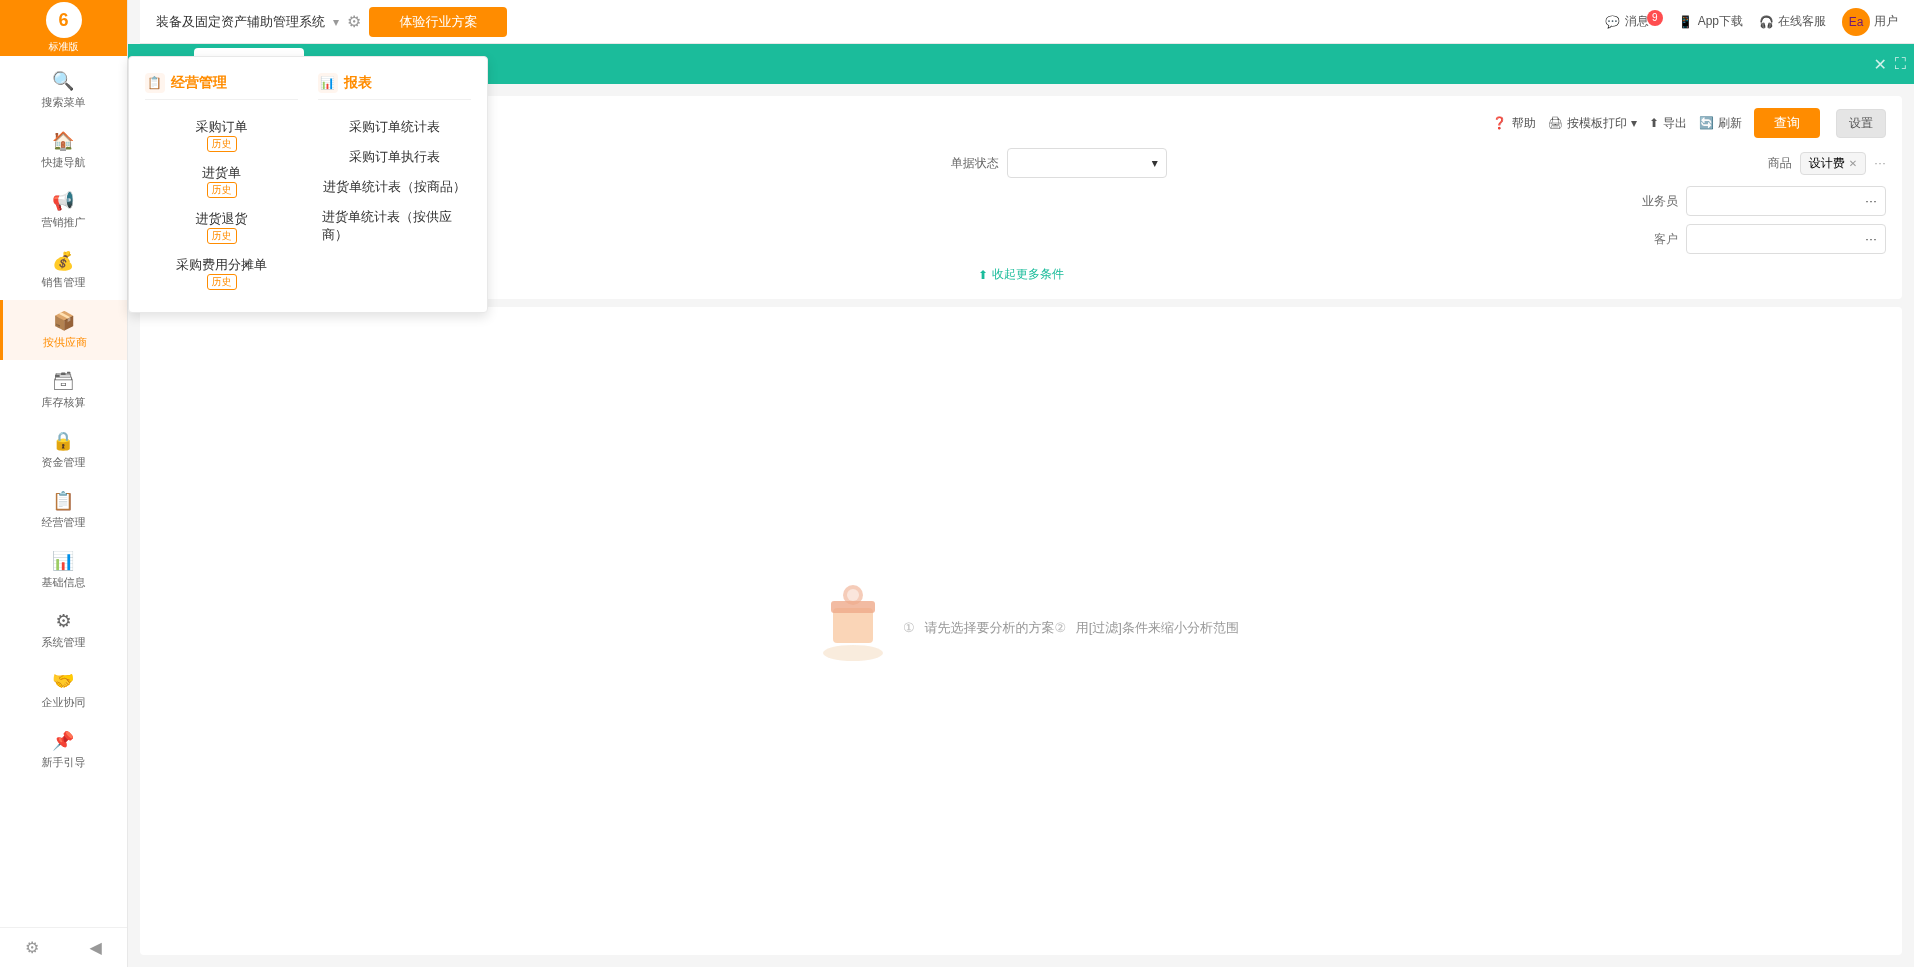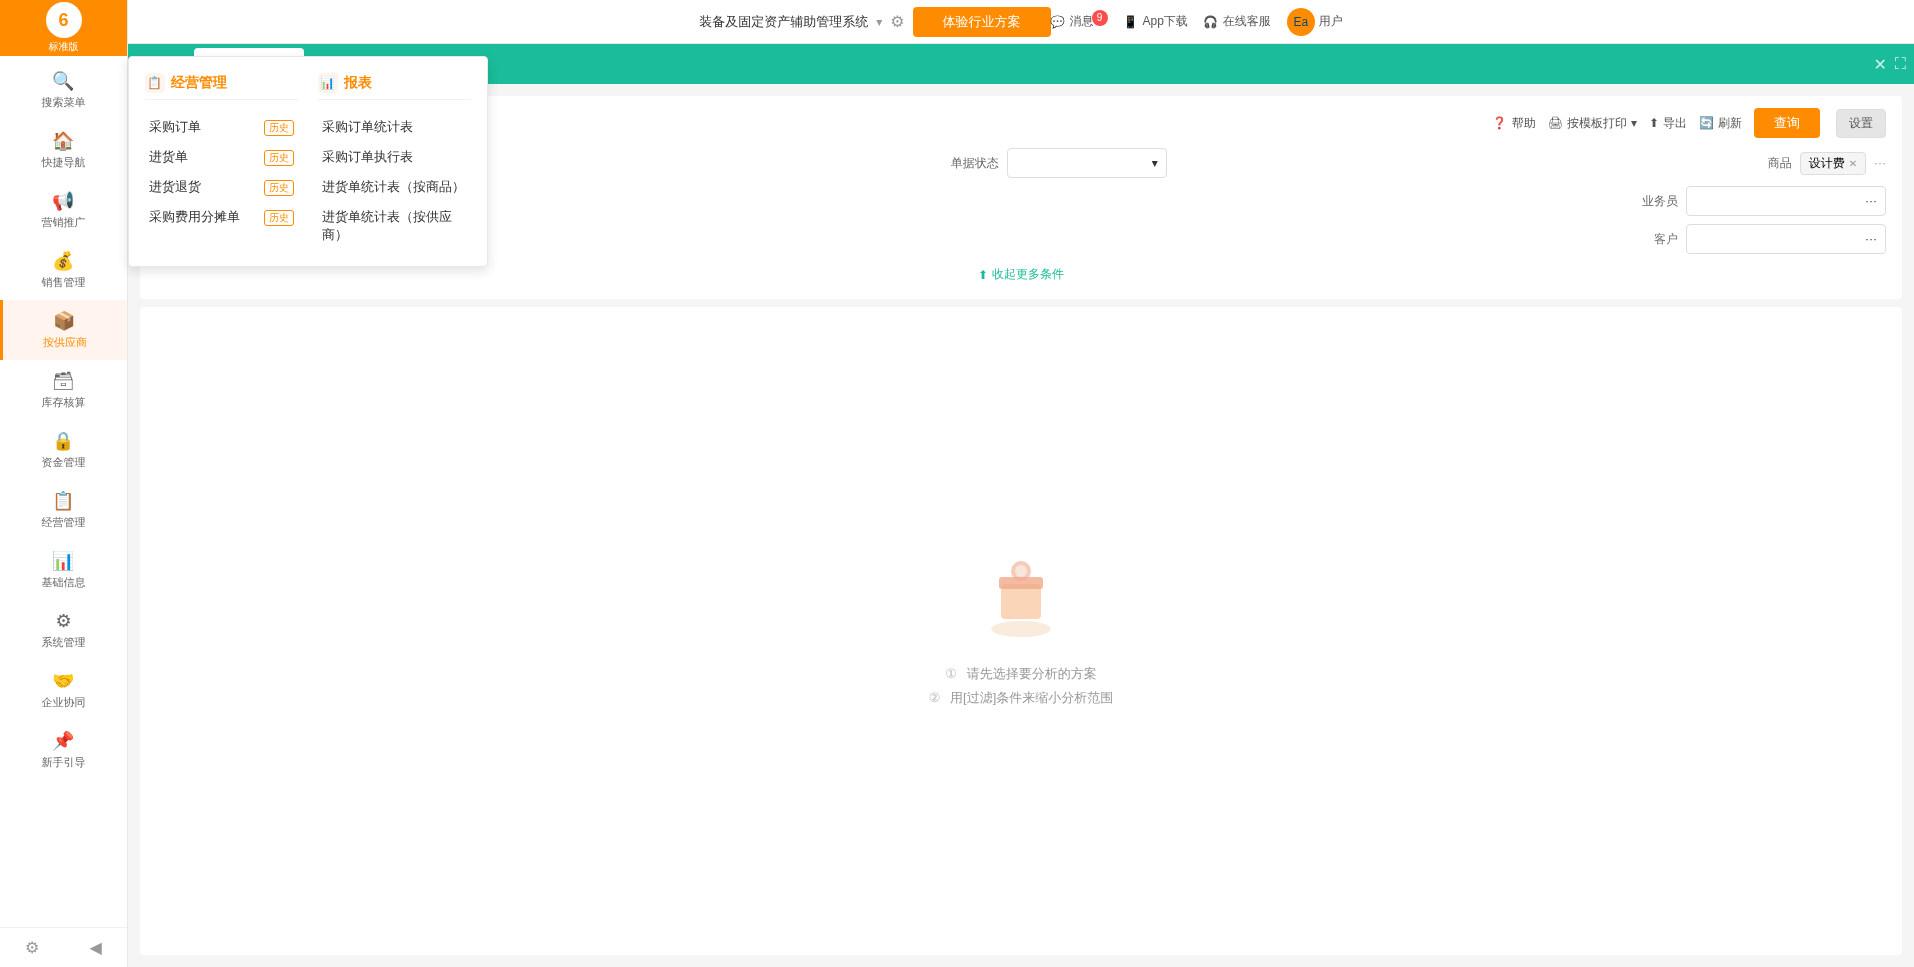--- a/index.html
+++ b/index.html
@@ -25,7 +25,7 @@
     .main-area { flex: 1; display: flex; flex-direction: column; overflow: hidden; }
 
     
-    .top-header { height: 44px; background: #fff; border-bottom: 1px solid #e8e8e8; display: flex; align-items: center; padding: 0 16px; justify-content: center; flex-shrink: 0; }
+    .top-header { height: 44px; background: #fff; border-bottom: 1px solid #e8e8e8; display: flex; align-items: center; padding: 0 16px; justify-content: space-between; flex-shrink: 0; margin-left: 12px; }
     .header-left { display: flex; align-items: center; gap: 8px; }
     .header-system-name { font-size: 13px; color: #333; }
     .header-arrow { color: #999; font-size: 12px; }

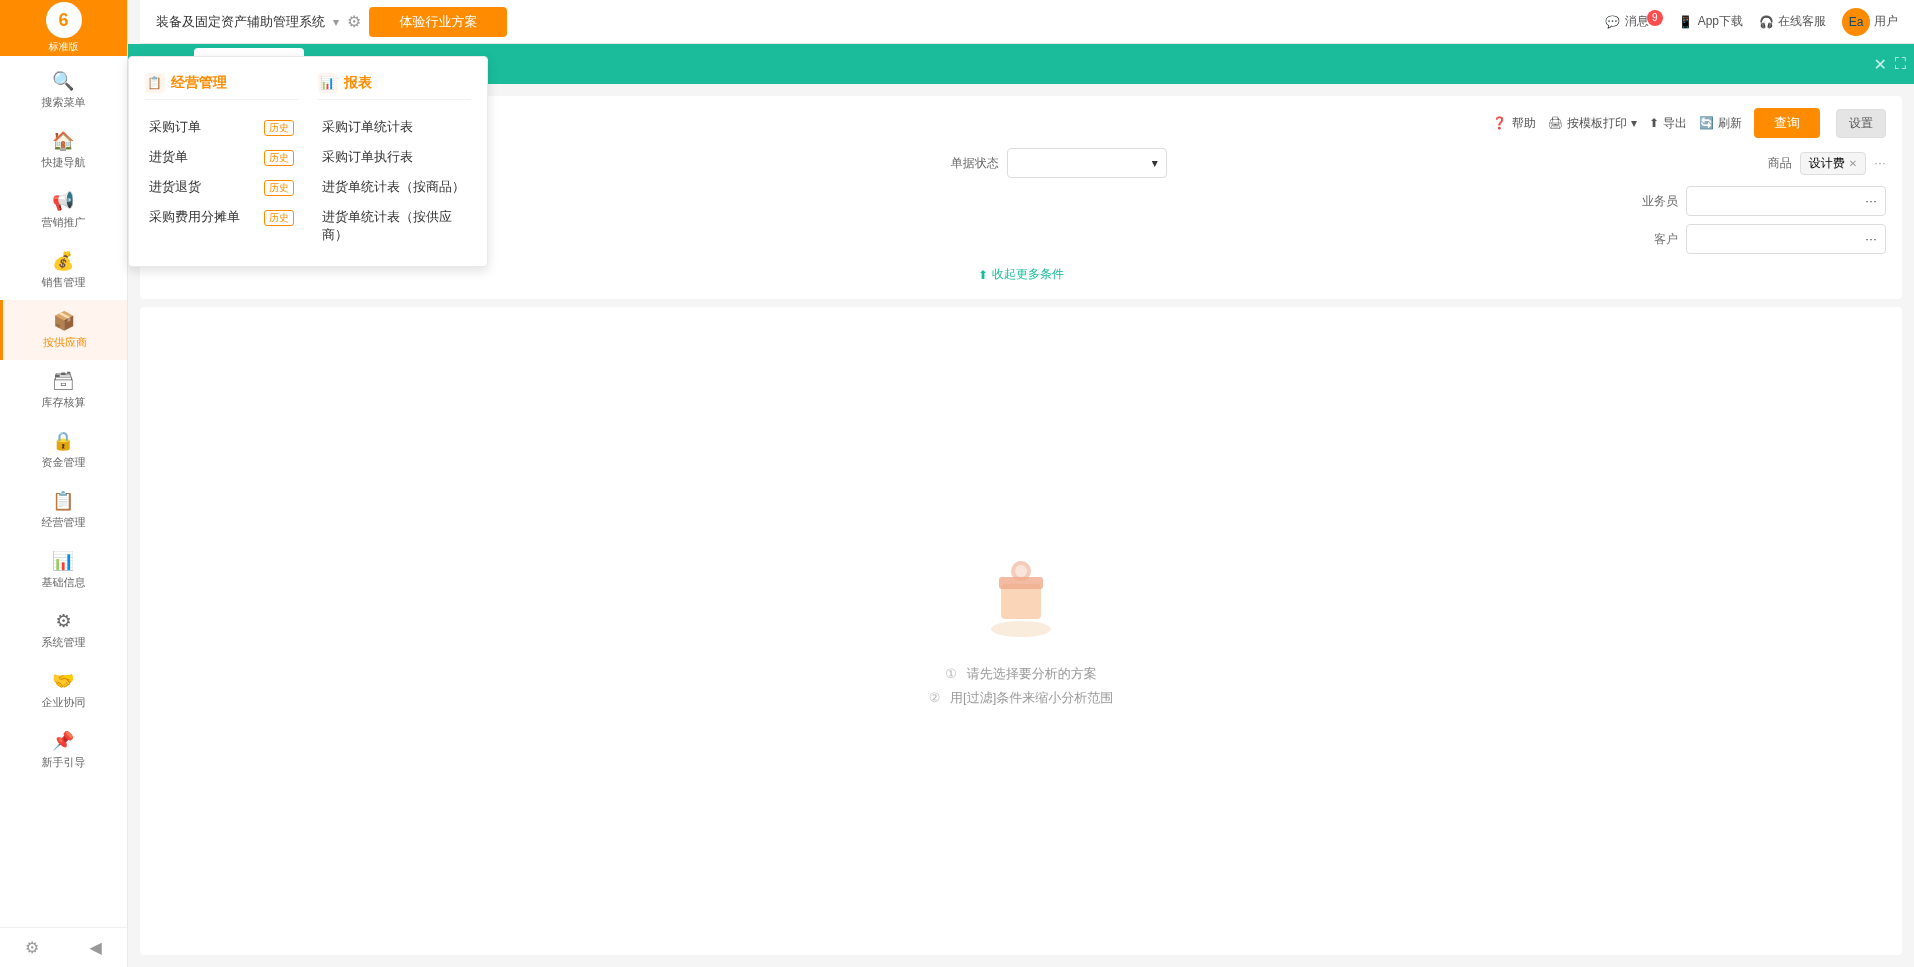--- a/index.html
+++ b/index.html
@@ -34,7 +34,7 @@
     .header-right { display: flex; align-items: center; gap: 16px; }
     .header-right-item { display: flex; align-items: center; gap: 4px; color: #555; cursor: pointer; font-size: 12px; }
     .badge { background: #ff4d4f; color: #fff; border-radius: 50%; width: 16px; height: 16px; font-size: 10px; display: flex; align-items: center; justify-content: center; margin-top: -8px; margin-left: -6px; }
-    .avatar { width: 28px; height: 28px; background: #ff8c00; border-radius: 50%; color: #0c4a6e; display: flex; align-items: center; justify-content: center; font-size: 12px; }
+    .avatar { width: 28px; height: 28px; background: #ff8c00; border-radius: 50%; color: #701a75; display: flex; align-items: center; justify-content: center; font-size: 12px; }
 
     
     .tab-bar { height: 40px; background: #1bbc9b; display: flex; align-items: center; padding: 0 8px; flex-shrink: 0; }

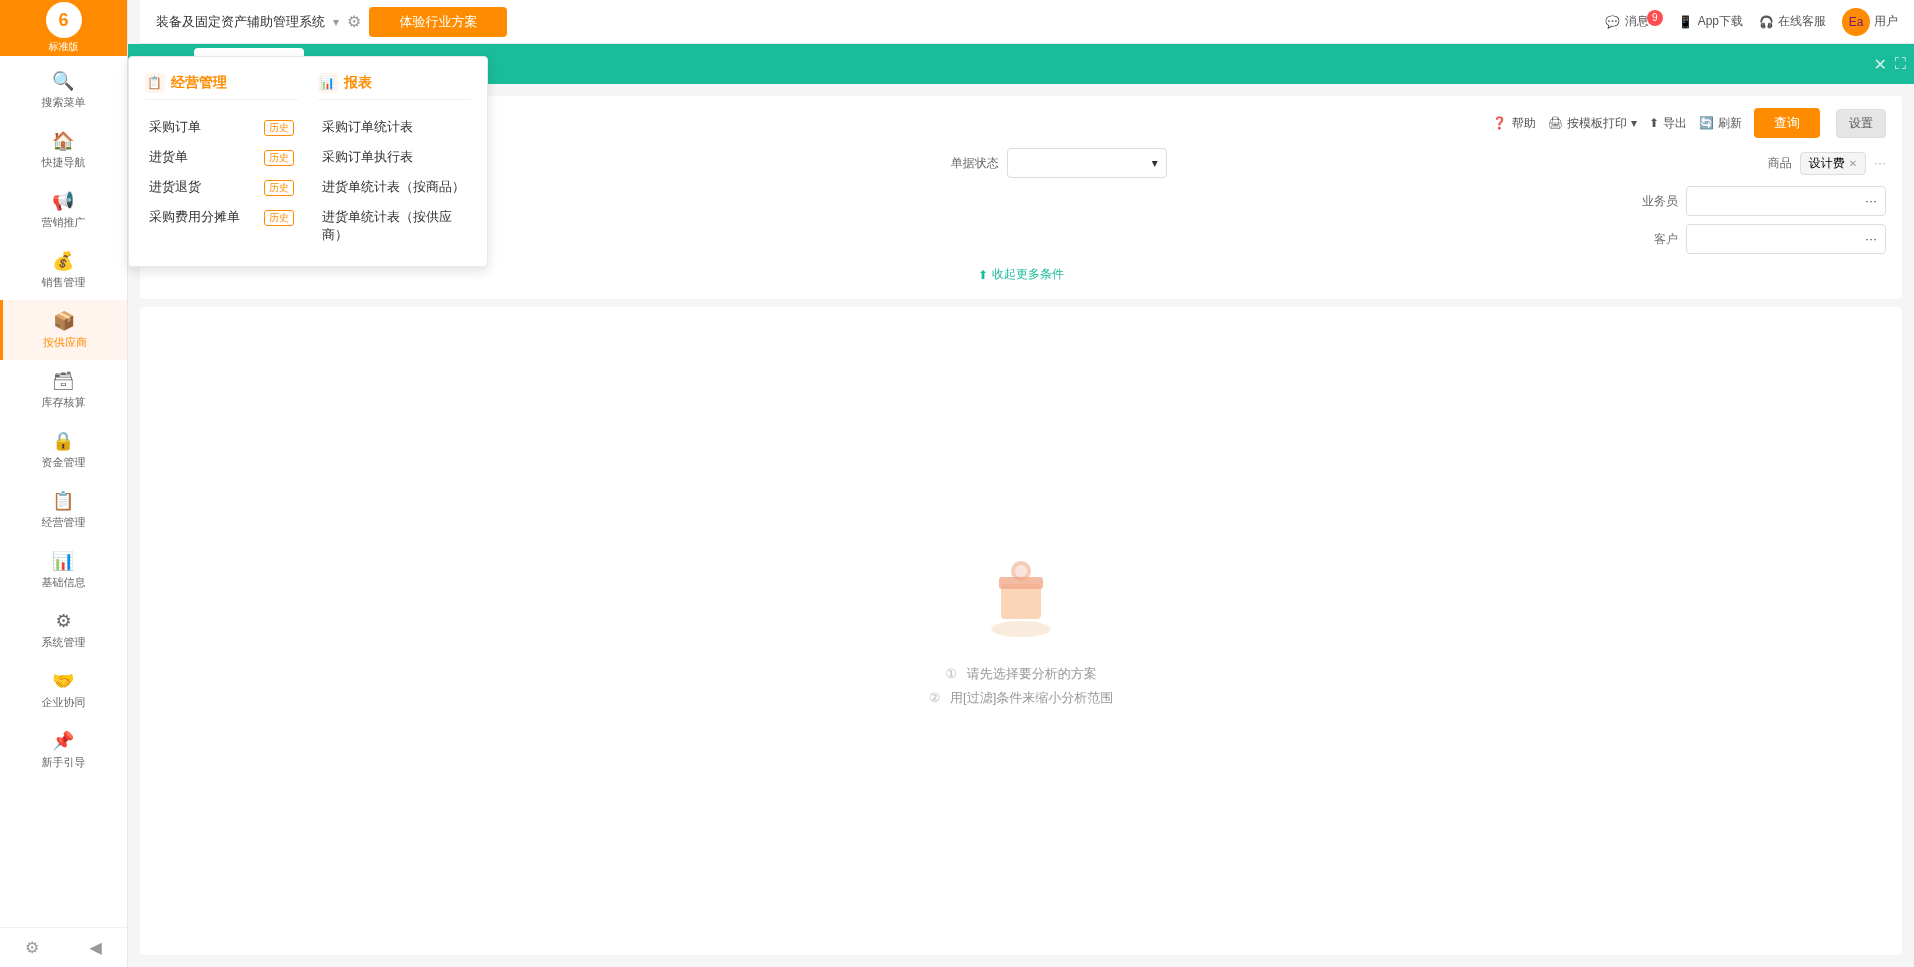--- a/index.html
+++ b/index.html
@@ -71,7 +71,7 @@
     .menu-section { flex: 1; }
     .menu-section-title { display: flex; align-items: center; gap: 6px; font-size: 14px; font-weight: 600; color: #ff8c00; margin-bottom: 12px; padding-bottom: 6px; border-bottom: 1px solid #f0f0f0; }
     .menu-section-title-icon { width: 20px; height: 20px; background: #fff5ee; border-radius: 4px; display: flex; align-items: center; justify-content: center; font-size: 12px; }
-    .menu-item { display: flex; align-items: flex-end; justify-content: space-between; padding: 6px 4px; cursor: pointer; color: #333; font-size: 13px; border-radius: 4px; }
+    .menu-item { display: flex; align-items: center; justify-content: space-between; padding: 6px 4px; cursor: pointer; color: #333; font-size: 13px; border-radius: 4px; flex-direction: column; }
     .menu-item-badge { background: #fff; border: 1px solid #ff8c00; color: #ff8c00; border-radius: 3px; padding: 0 4px; font-size: 10px; }
 
     

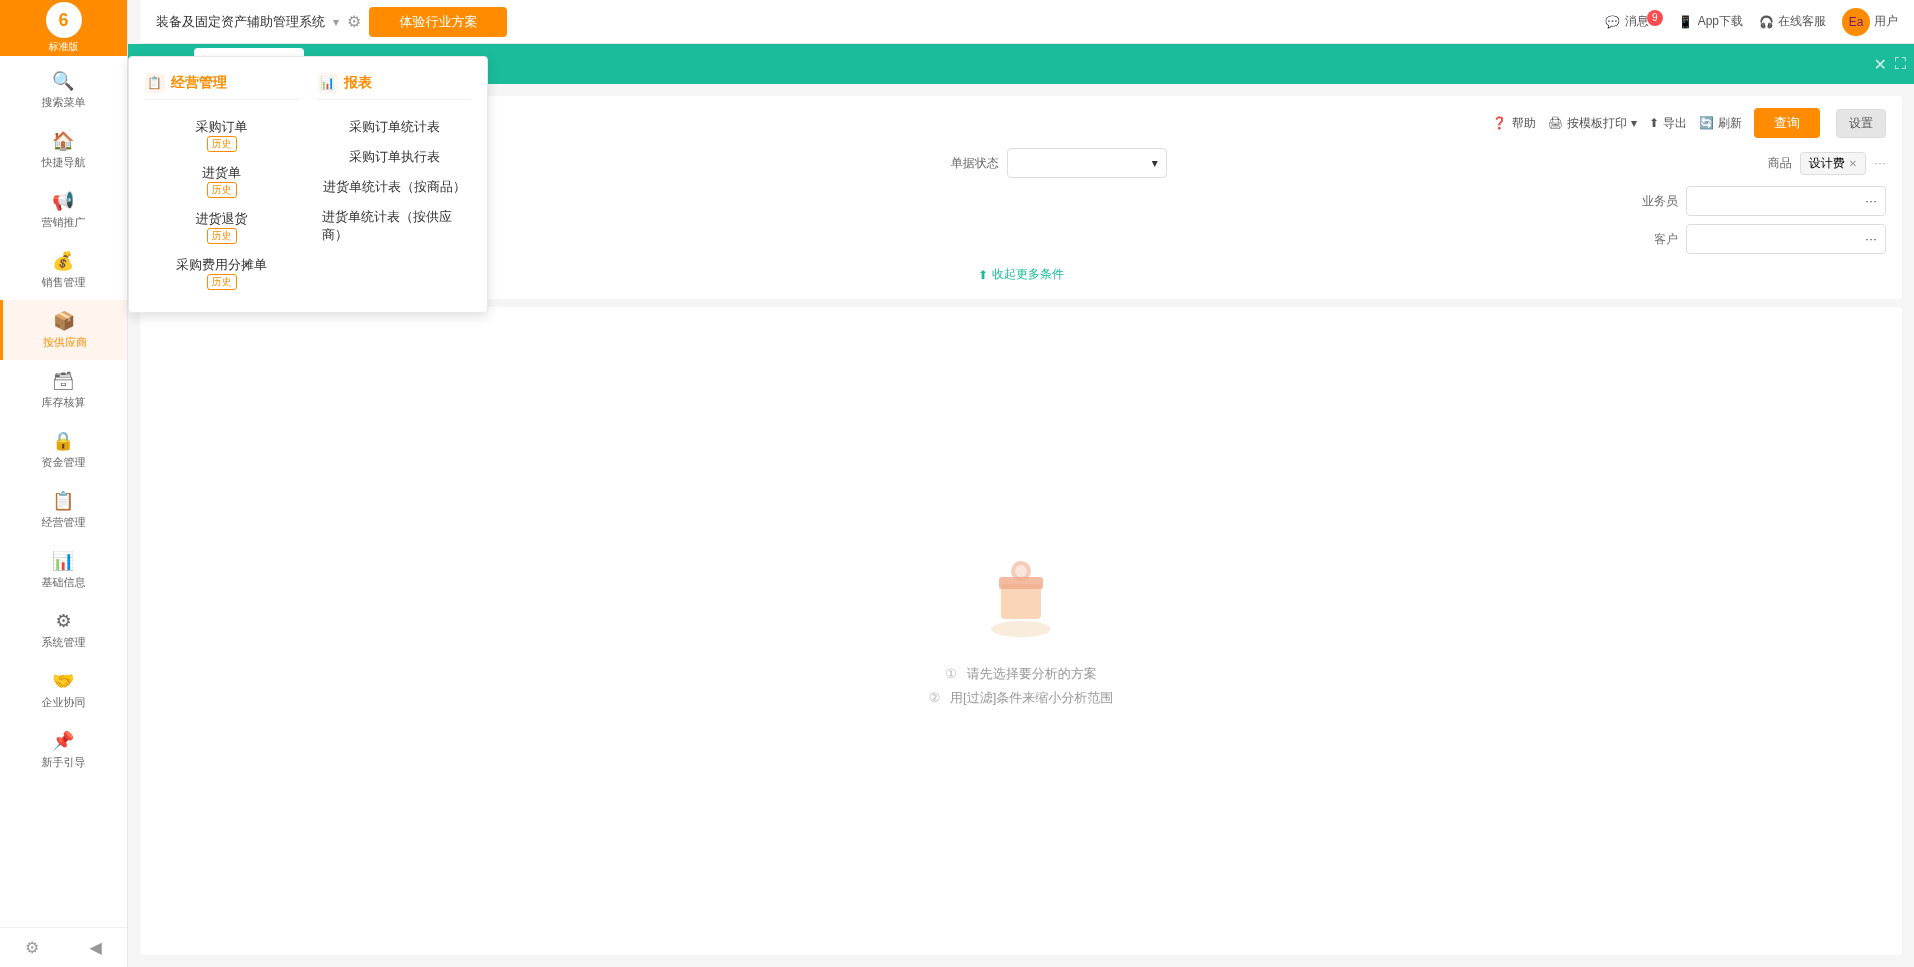--- a/index.html
+++ b/index.html
@@ -62,7 +62,7 @@
     .collapse-btn { display: flex; align-items: center; gap: 4px; color: #1bbc9b; cursor: pointer; font-size: 12px; margin: 4px auto; width: fit-content; }
 
     
-    .empty-state { flex: 1; display: flex; flex-direction: column; align-items: center; justify-content: center; background: #fff; border-radius: 4px; }
+    .empty-state { flex: 1; display: flex; flex-direction: row; align-items: center; justify-content: center; background: #fff; border-radius: 4px; }
     .empty-icon { width: 100px; height: 100px; margin-bottom: 16px; opacity: 0.7; }
     .empty-text { color: #999; font-size: 13px; margin-bottom: 6px; }
 

